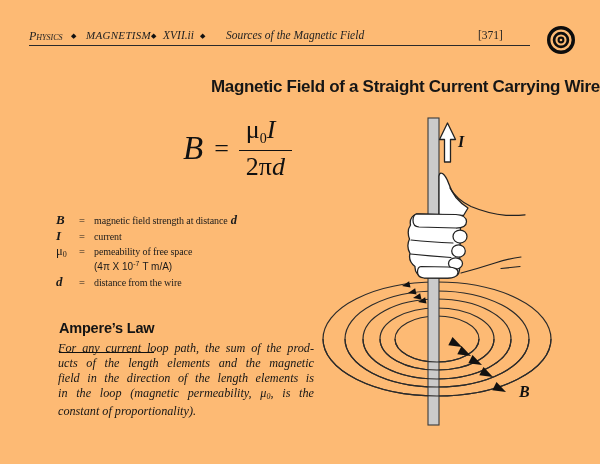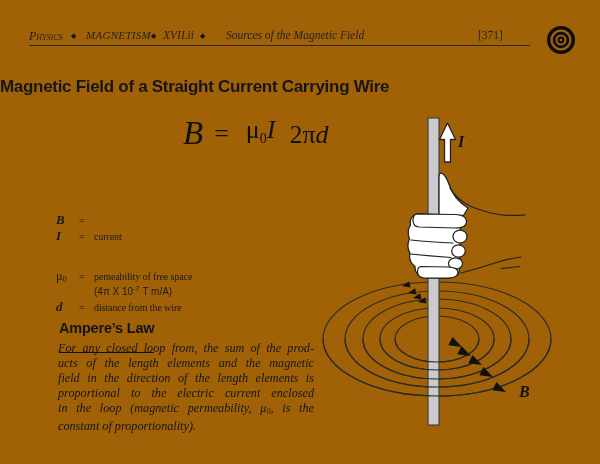--- a/index.html
+++ b/index.html
@@ -3,7 +3,7 @@
 <meta charset="utf-8">
 <style>
   html,body { margin:0; padding:0; background:#ffffff; }
-  .page { position:relative; width:600px; height:464px; background:#a16207;
+  .page { position:relative; width:600px; height:464px; background:#fdba74;
           font-family:"Liberation Serif", serif; color:#1a1a1a; overflow:hidden; }
 
   

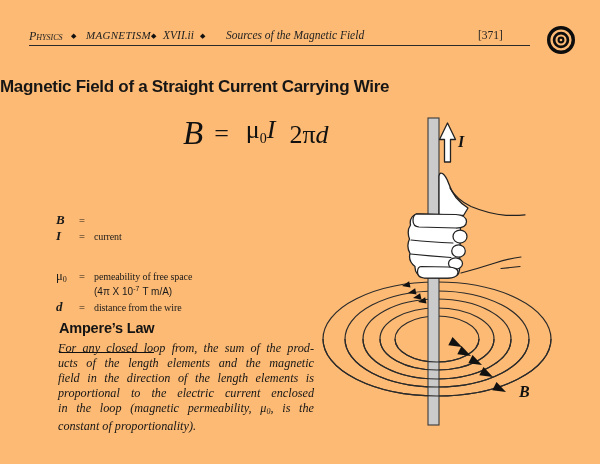--- a/index.html
+++ b/index.html
@@ -19,7 +19,7 @@
   .masthead-svg { position:absolute; left:546px; top:25px; }
 
   
-  .title { position:absolute; left:0; right:0; top:77px; text-align:left;
+  .title { position:absolute; left:0; right:0; top:77px; text-align:right;
            font-family:"Liberation Sans", sans-serif; font-weight:bold;
            font-size:17px; letter-spacing:-0.3px; color:#161616; }
 

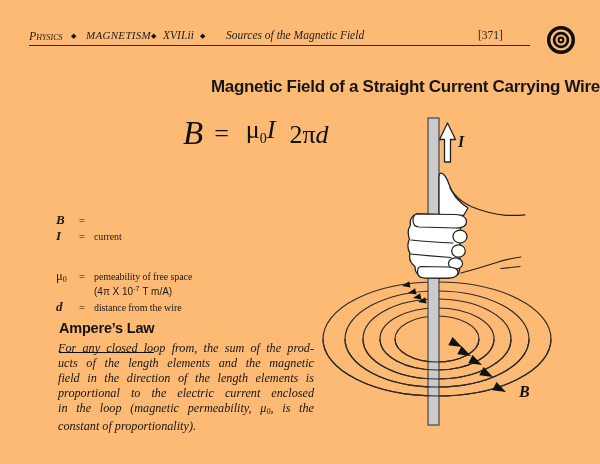--- a/index.html
+++ b/index.html
@@ -27,7 +27,7 @@
   .formula { position:absolute; left:183px; top:117px; display:flex; align-items:center; color:#111; }
   .f-lhs { font-style:italic; font-size:33px; line-height:1; }
   .f-eq  { font-size:26px; line-height:1; margin:0 10px 0 11px; }
-  .f-frac { display:flex; flex-direction:row; align-items:center; }
+  .f-frac { display:flex; flex-direction:column; }
   .f-num, .f-den { font-size:26px; line-height:1; padding:0 7px; }
   .f-num { padding-bottom:4px; }
   .f-den { padding-top:3px; }

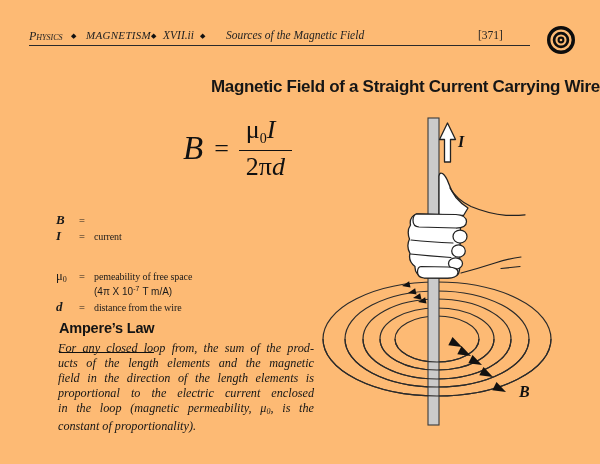--- a/index.html
+++ b/index.html
@@ -99,6 +99,7 @@
     <div class="def-row">
       <span class="def-sym">B</span>
       <span class="def-eq">=</span>
+      <span class="def-text"><span>magnetic field strength at distance</span><span class="def-dsuffix">d</span></span>
     </div>
     <div class="def-row">
       <span class="def-sym">I</span>

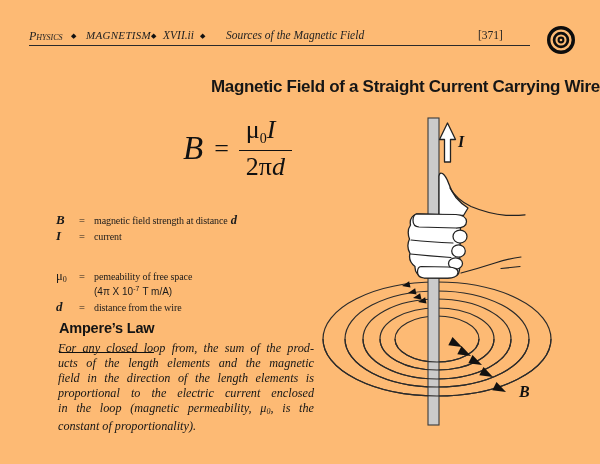--- a/index.html
+++ b/index.html
@@ -39,7 +39,7 @@
   .defs { position:absolute; left:56px; top:212px; }
   .def-row { display:grid; grid-template-columns:23px 15px auto; align-items:baseline; min-height:14.6px; }
   .def-sym { font-weight:bold; font-style:italic; font-size:13px; }
-  .def-sym-mu { font-weight:normal; font-style:normal; font-size:12.5px;margin-top:25px; }
+  .def-sym-mu { font-weight:normal; font-style:normal; font-size:12.5px; }
   .def-sub { font-size:8px; vertical-align:-2px; }
   .def-eq { font-size:10.5px; }
   .def-text { font-size:10px; letter-spacing:-0.1px; white-space:nowrap; }

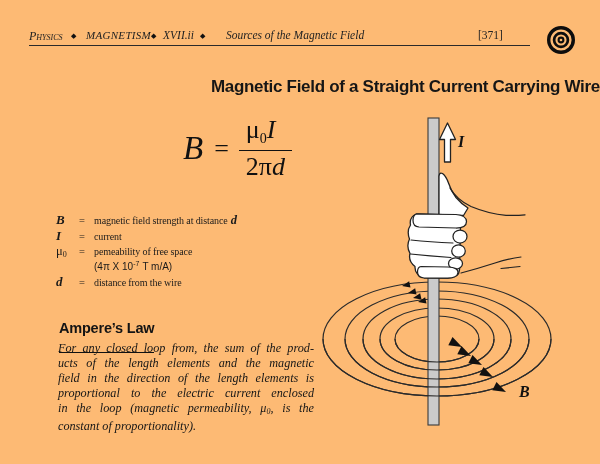--- a/index.html
+++ b/index.html
@@ -125,7 +125,7 @@
 
   <div class="amp-head">Ampere’s Law</div>
   <div class="amp-body">
-    <div class="amp-line">For any closed loop from, the sum of the prod-</div>
+    <div class="amp-line">For any current loop path, the sum of the prod-</div>
     <div class="amp-line">ucts of the length elements and the magnetic</div>
     <div class="amp-line">field in the direction of the length elements is</div>
     <div class="amp-line">proportional to the electric current enclosed</div>

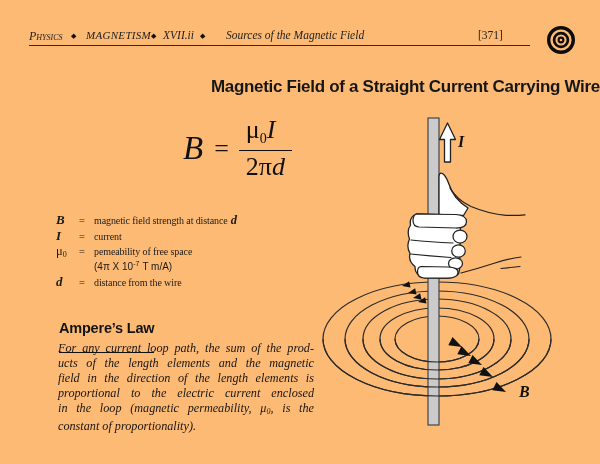--- a/index.html
+++ b/index.html
@@ -128,7 +128,6 @@
     <div class="amp-line">For any current loop path, the sum of the prod-</div>
     <div class="amp-line">ucts of the length elements and the magnetic</div>
     <div class="amp-line">field in the direction of the length elements is</div>
-    <div class="amp-line">proportional to the electric current enclosed</div>
     <div class="amp-line"><span>in the loop (magnetic permeability, </span><span>μ</span><span class="amp-sub">0</span><span>, is the</span></div>
     <div class="amp-line amp-line-last">constant of proportionality).</div>
   </div>

